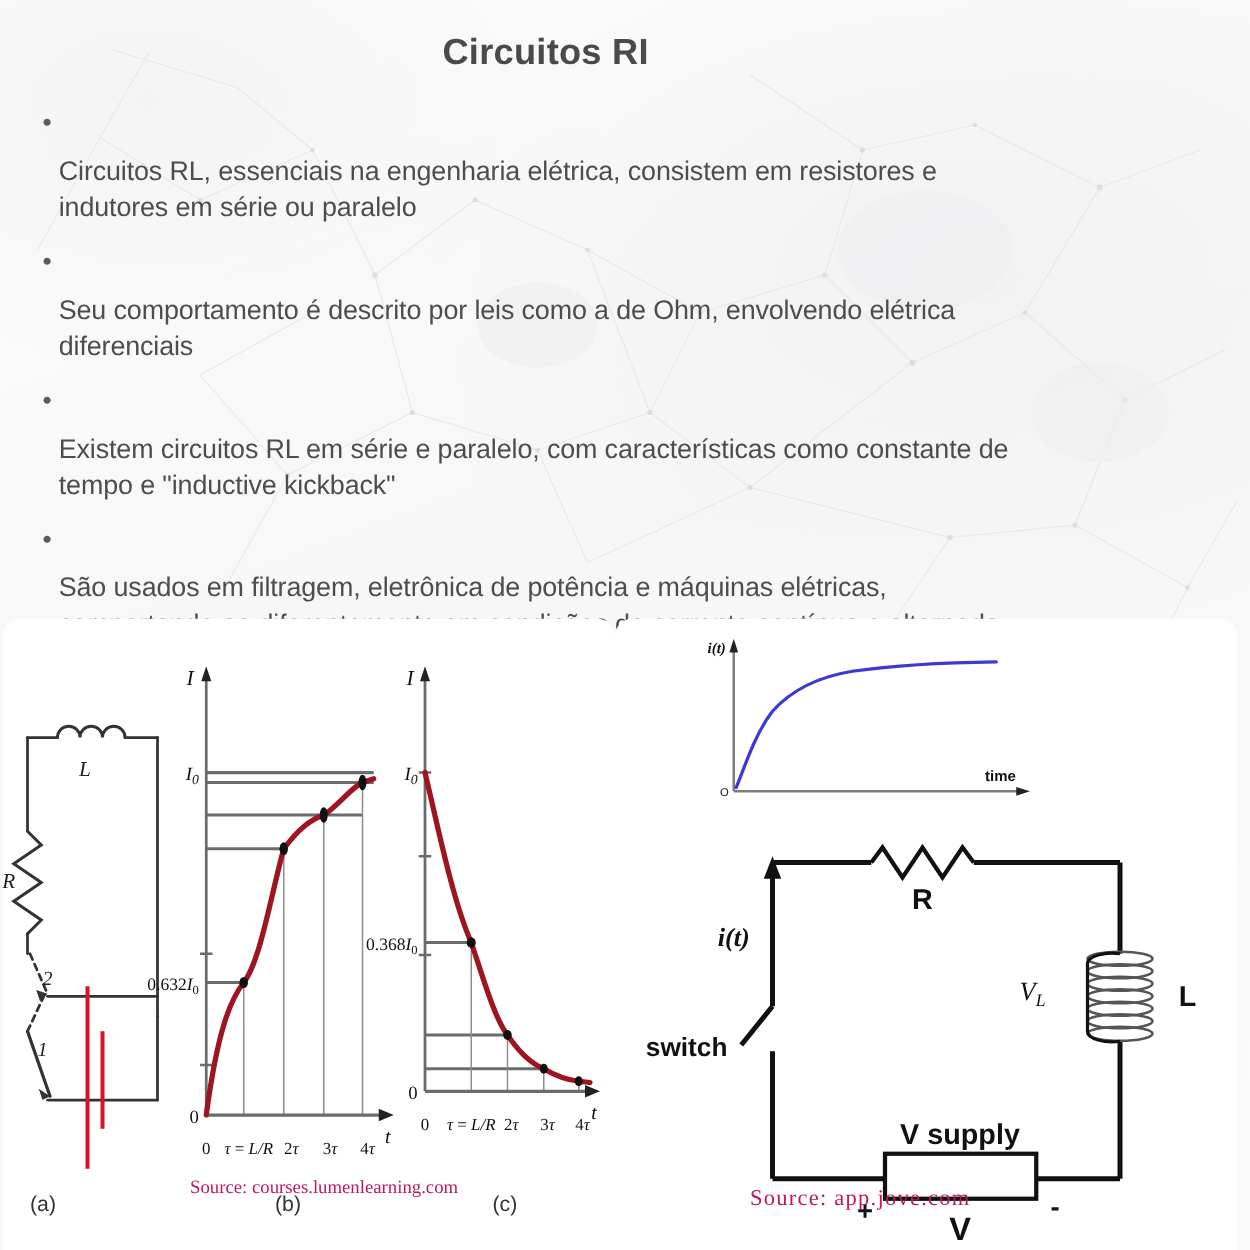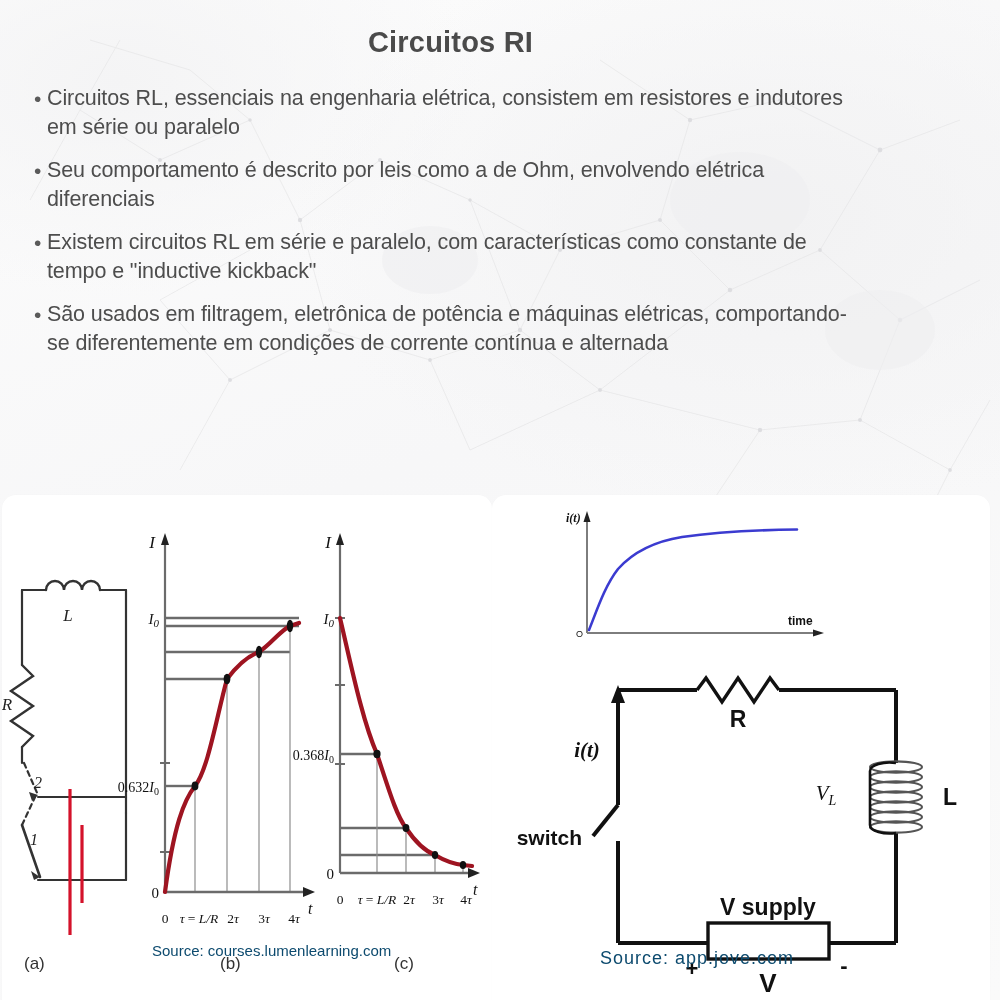--- a/index.html
+++ b/index.html
@@ -32,7 +32,7 @@
   #slide {
     position: relative;
     z-index: 2;
-    width: 873px; height: 1000px; padding-left: 28px;
+    width: 873px; height: 1000px;
   }
   #page-title {
     position: absolute;

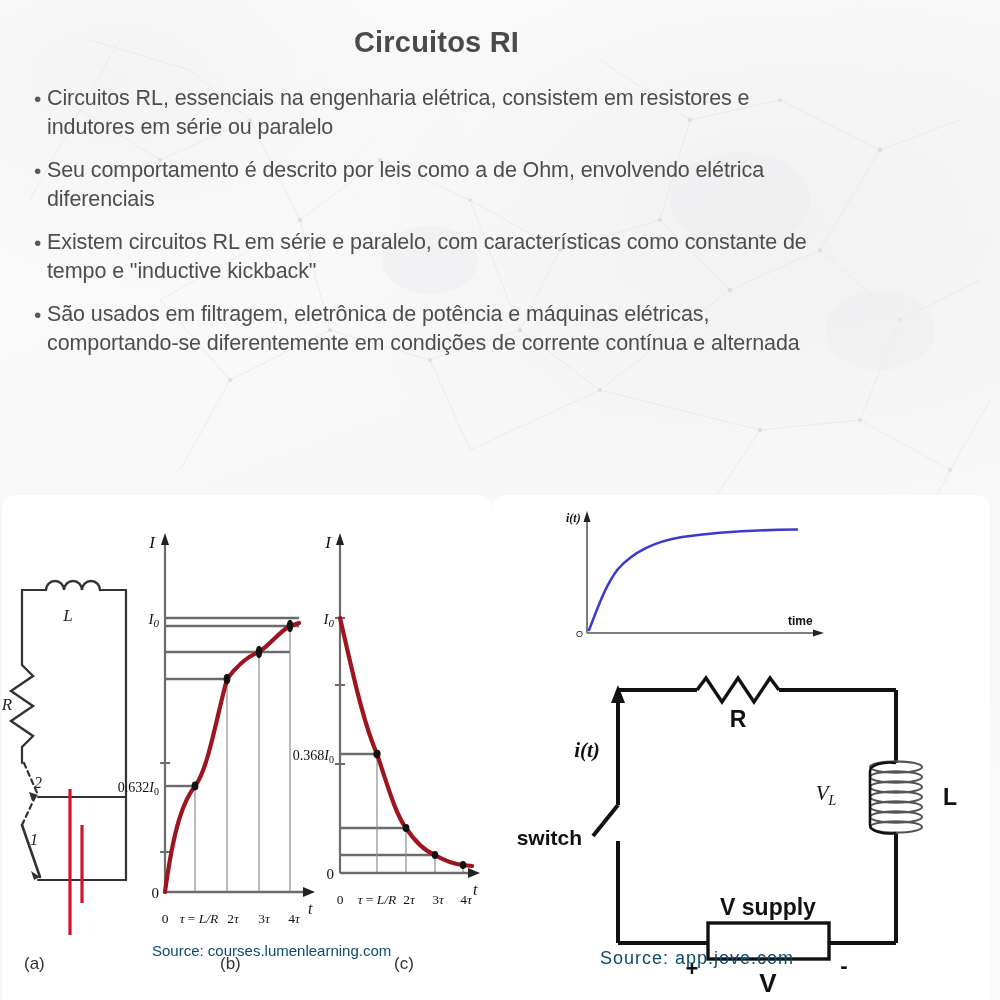--- a/index.html
+++ b/index.html
@@ -65,6 +65,7 @@
     line-height: 29px;
     color: #4d4d4d;
     letter-spacing: -0.1px;
+    margin-top: 39px;
   }
   
   #figure-strip {

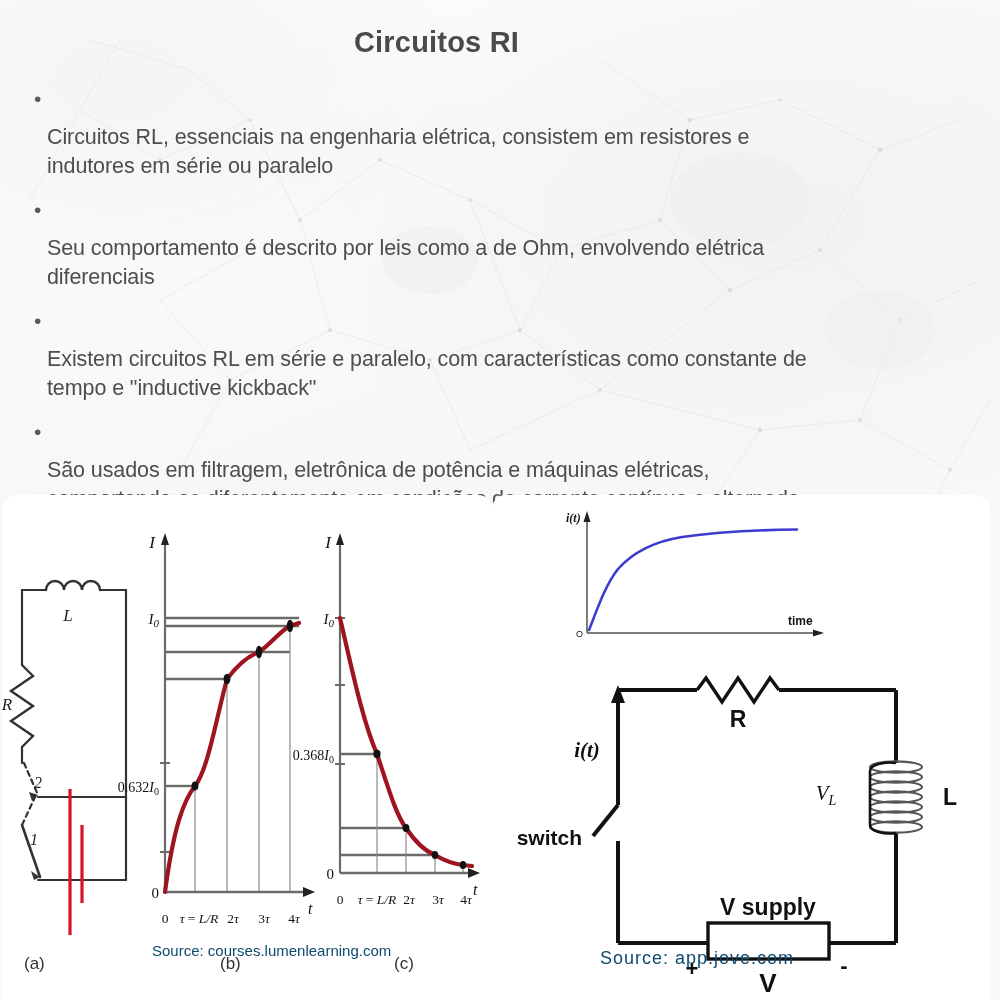--- a/index.html
+++ b/index.html
@@ -87,8 +87,8 @@
   .figure-svg { display: block; width: 100%; height: 100%; }
   .watermark {
     position: absolute;
-    font-family: Liberation Sans, sans-serif;
-    color: #0c4a6e;
+    font-family: Liberation Serif, serif;
+    color: #be185d;
     white-space: nowrap;
     pointer-events: none;
   }

